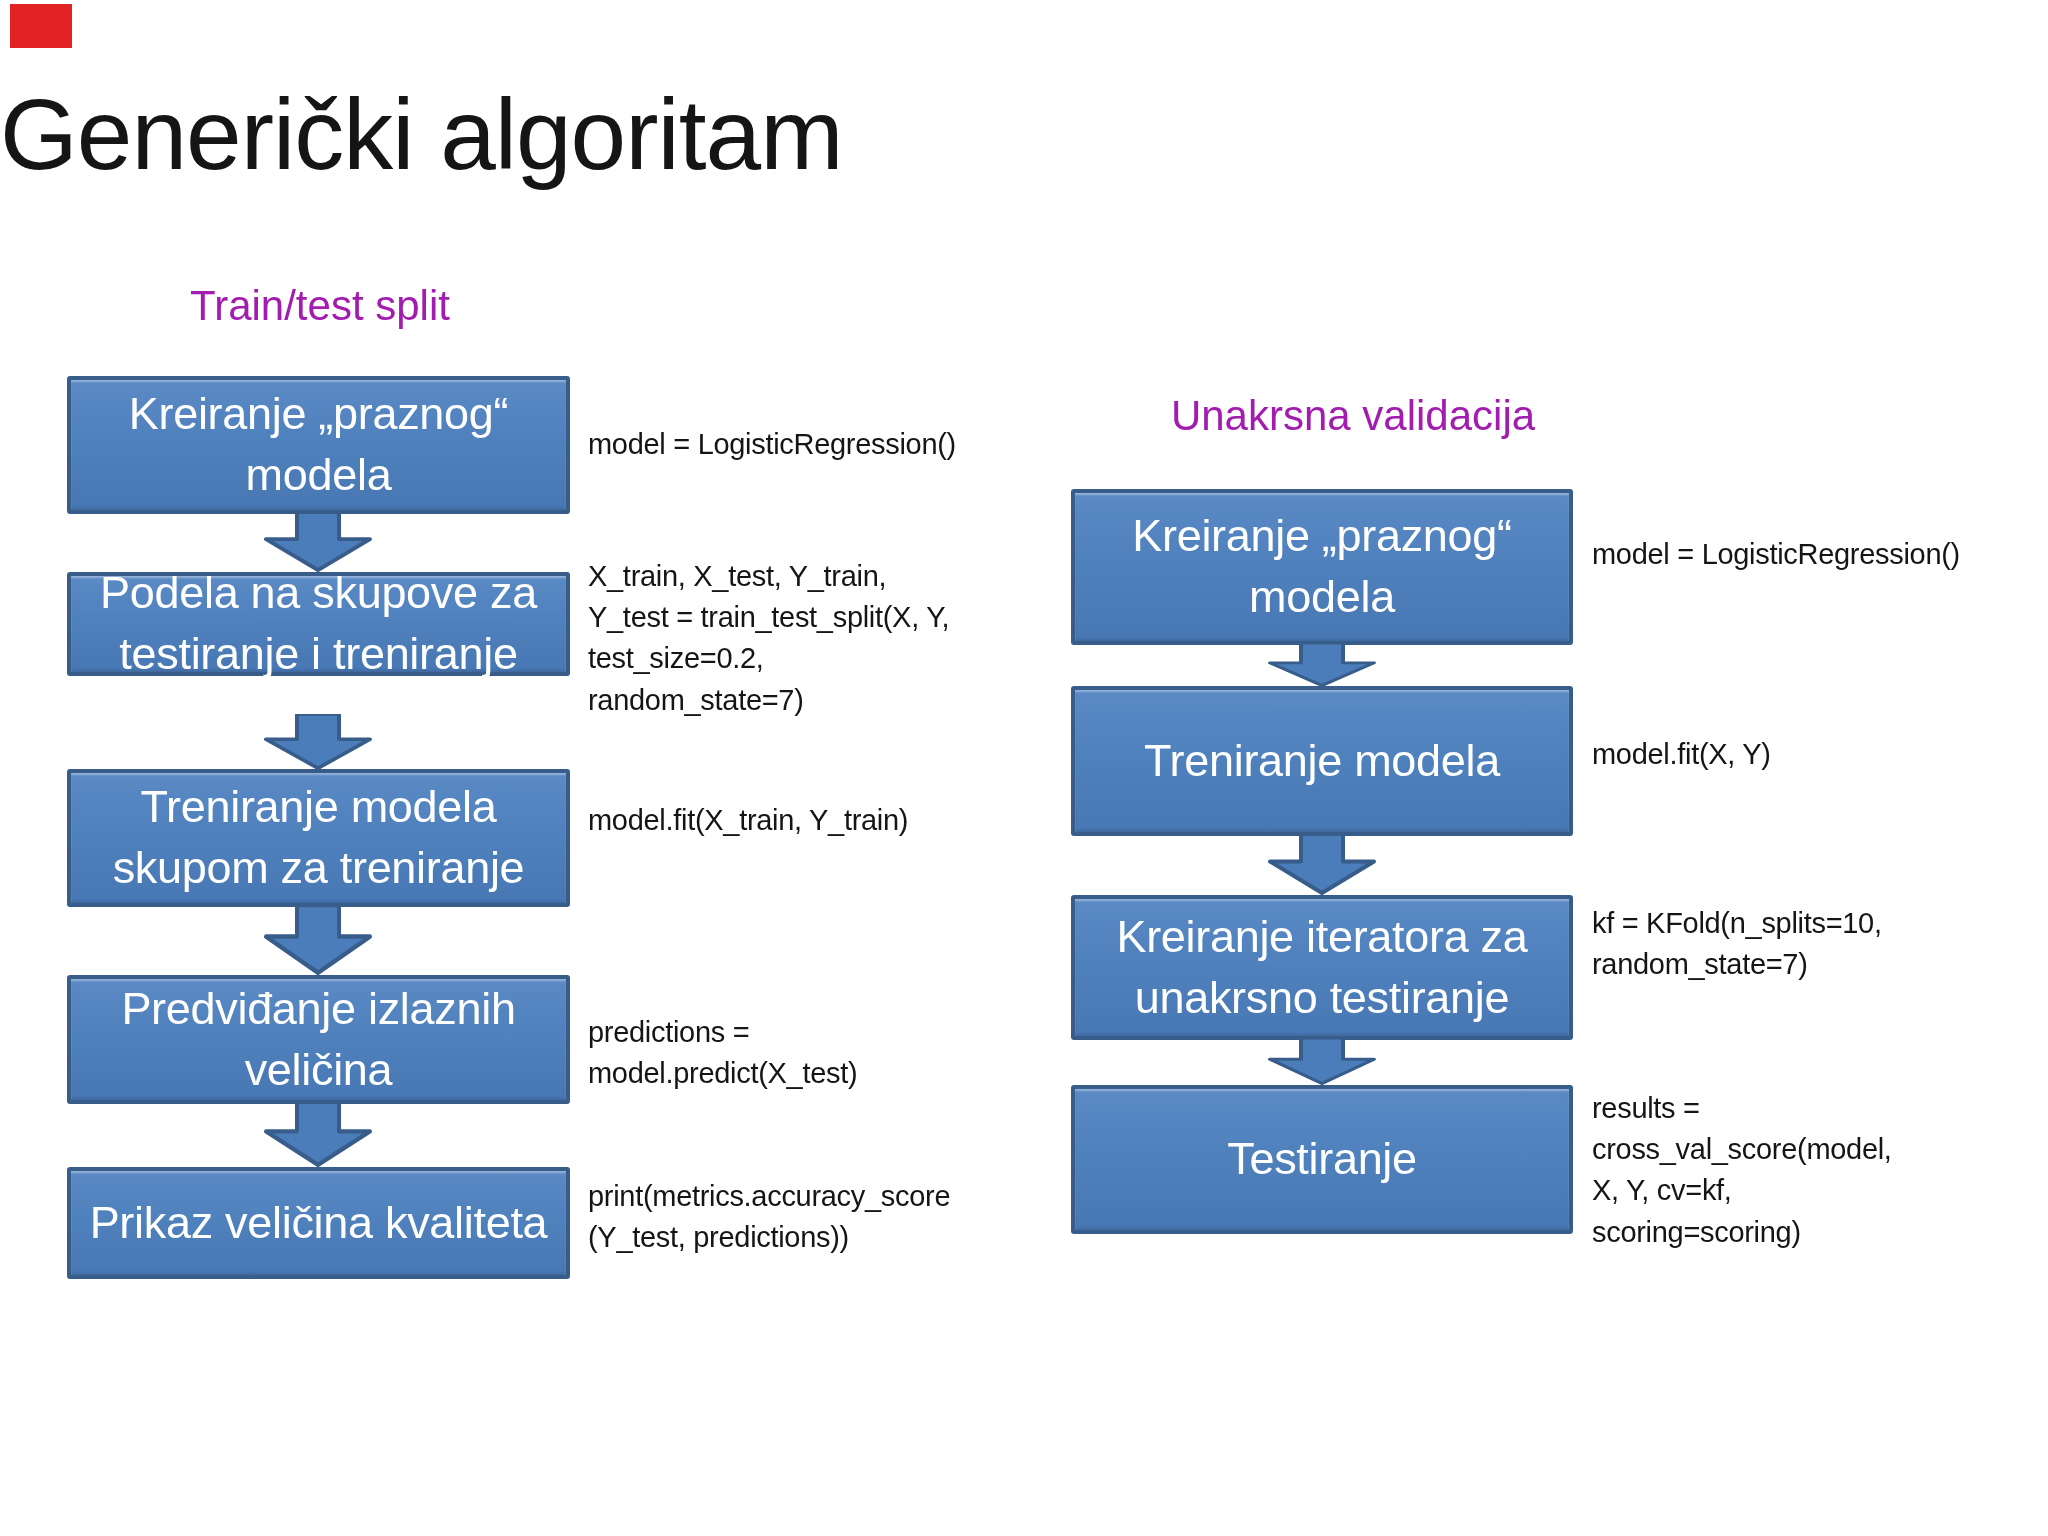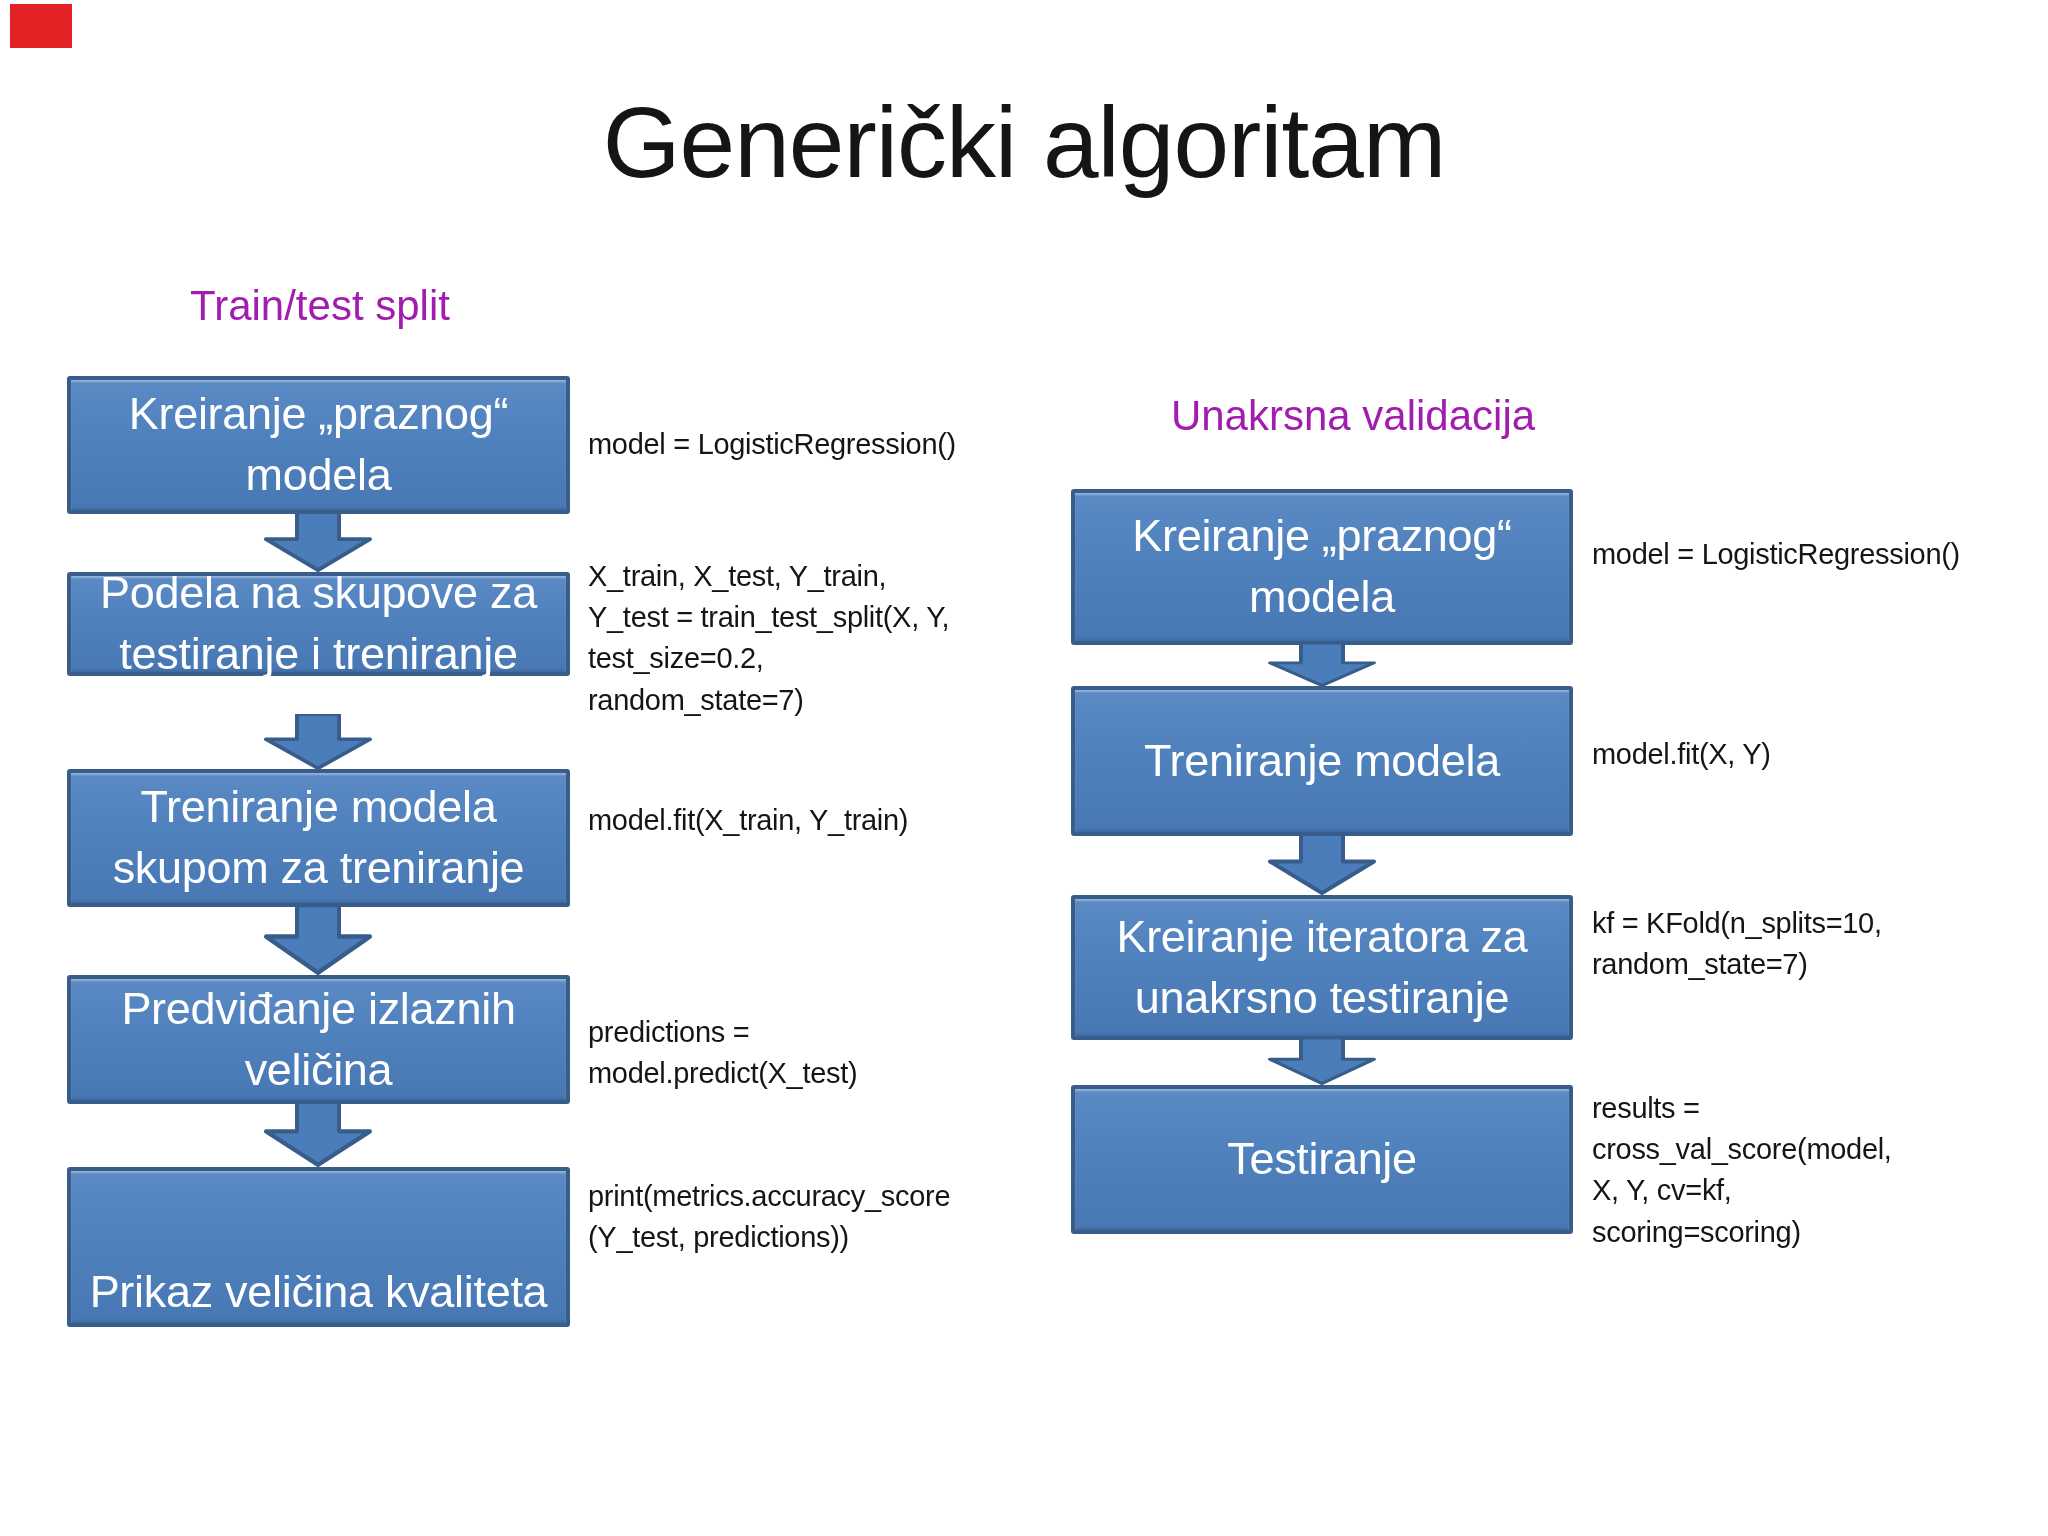--- a/index.html
+++ b/index.html
@@ -12,7 +12,7 @@
   .red-marker{left:10px;top:4px;width:62px;height:44px;background:#e32226;}
   
   .slide-title{
-    left:0;top:80px;width:2048px;text-align:center;
+    left:0;top:72px;width:2048px;
     font-size:100px;line-height:1.25;color:#151515;letter-spacing:-1px;
   }
   

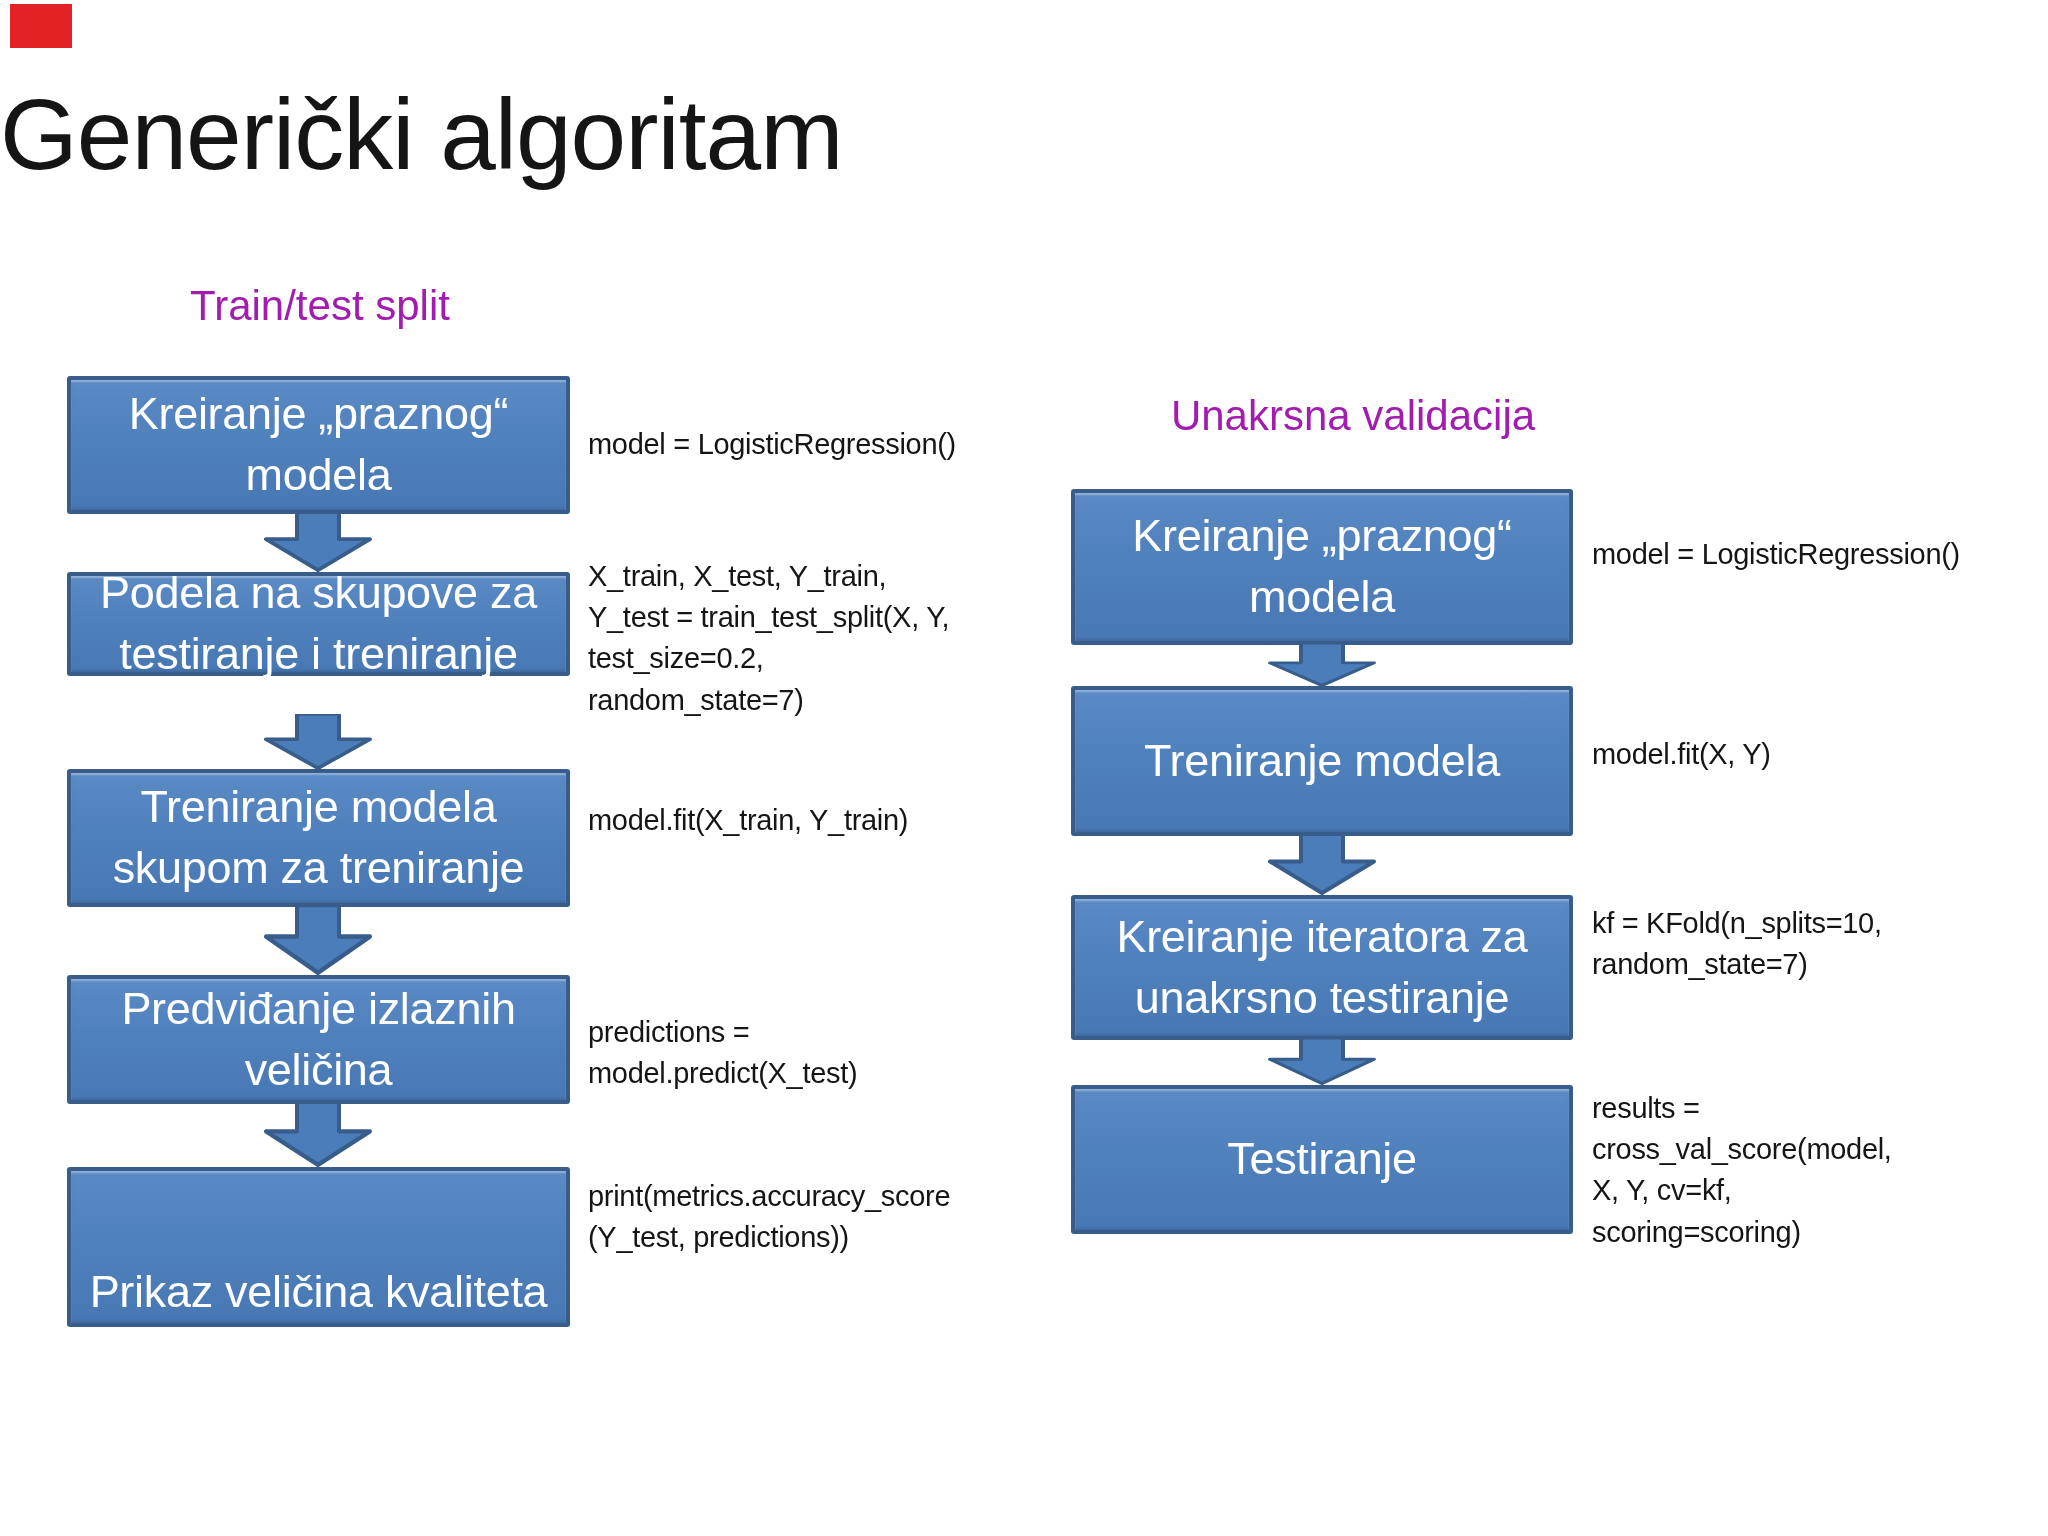--- a/index.html
+++ b/index.html
@@ -39,7 +39,7 @@
   .lbox2{top:572px;height:104px;}
   .lbox3{top:769px;height:138px;}
   .lbox4{top:975px;height:129px;}
-  .lbox5{top:1167px;height:160px;align-items:flex-end;}
+  .lbox5{top:1167px;height:112px;}
   .larrow{left:263px;width:110px;}
   .larrow1{top:512px;height:60px;}
   .larrow2{top:714px;height:56px;}

